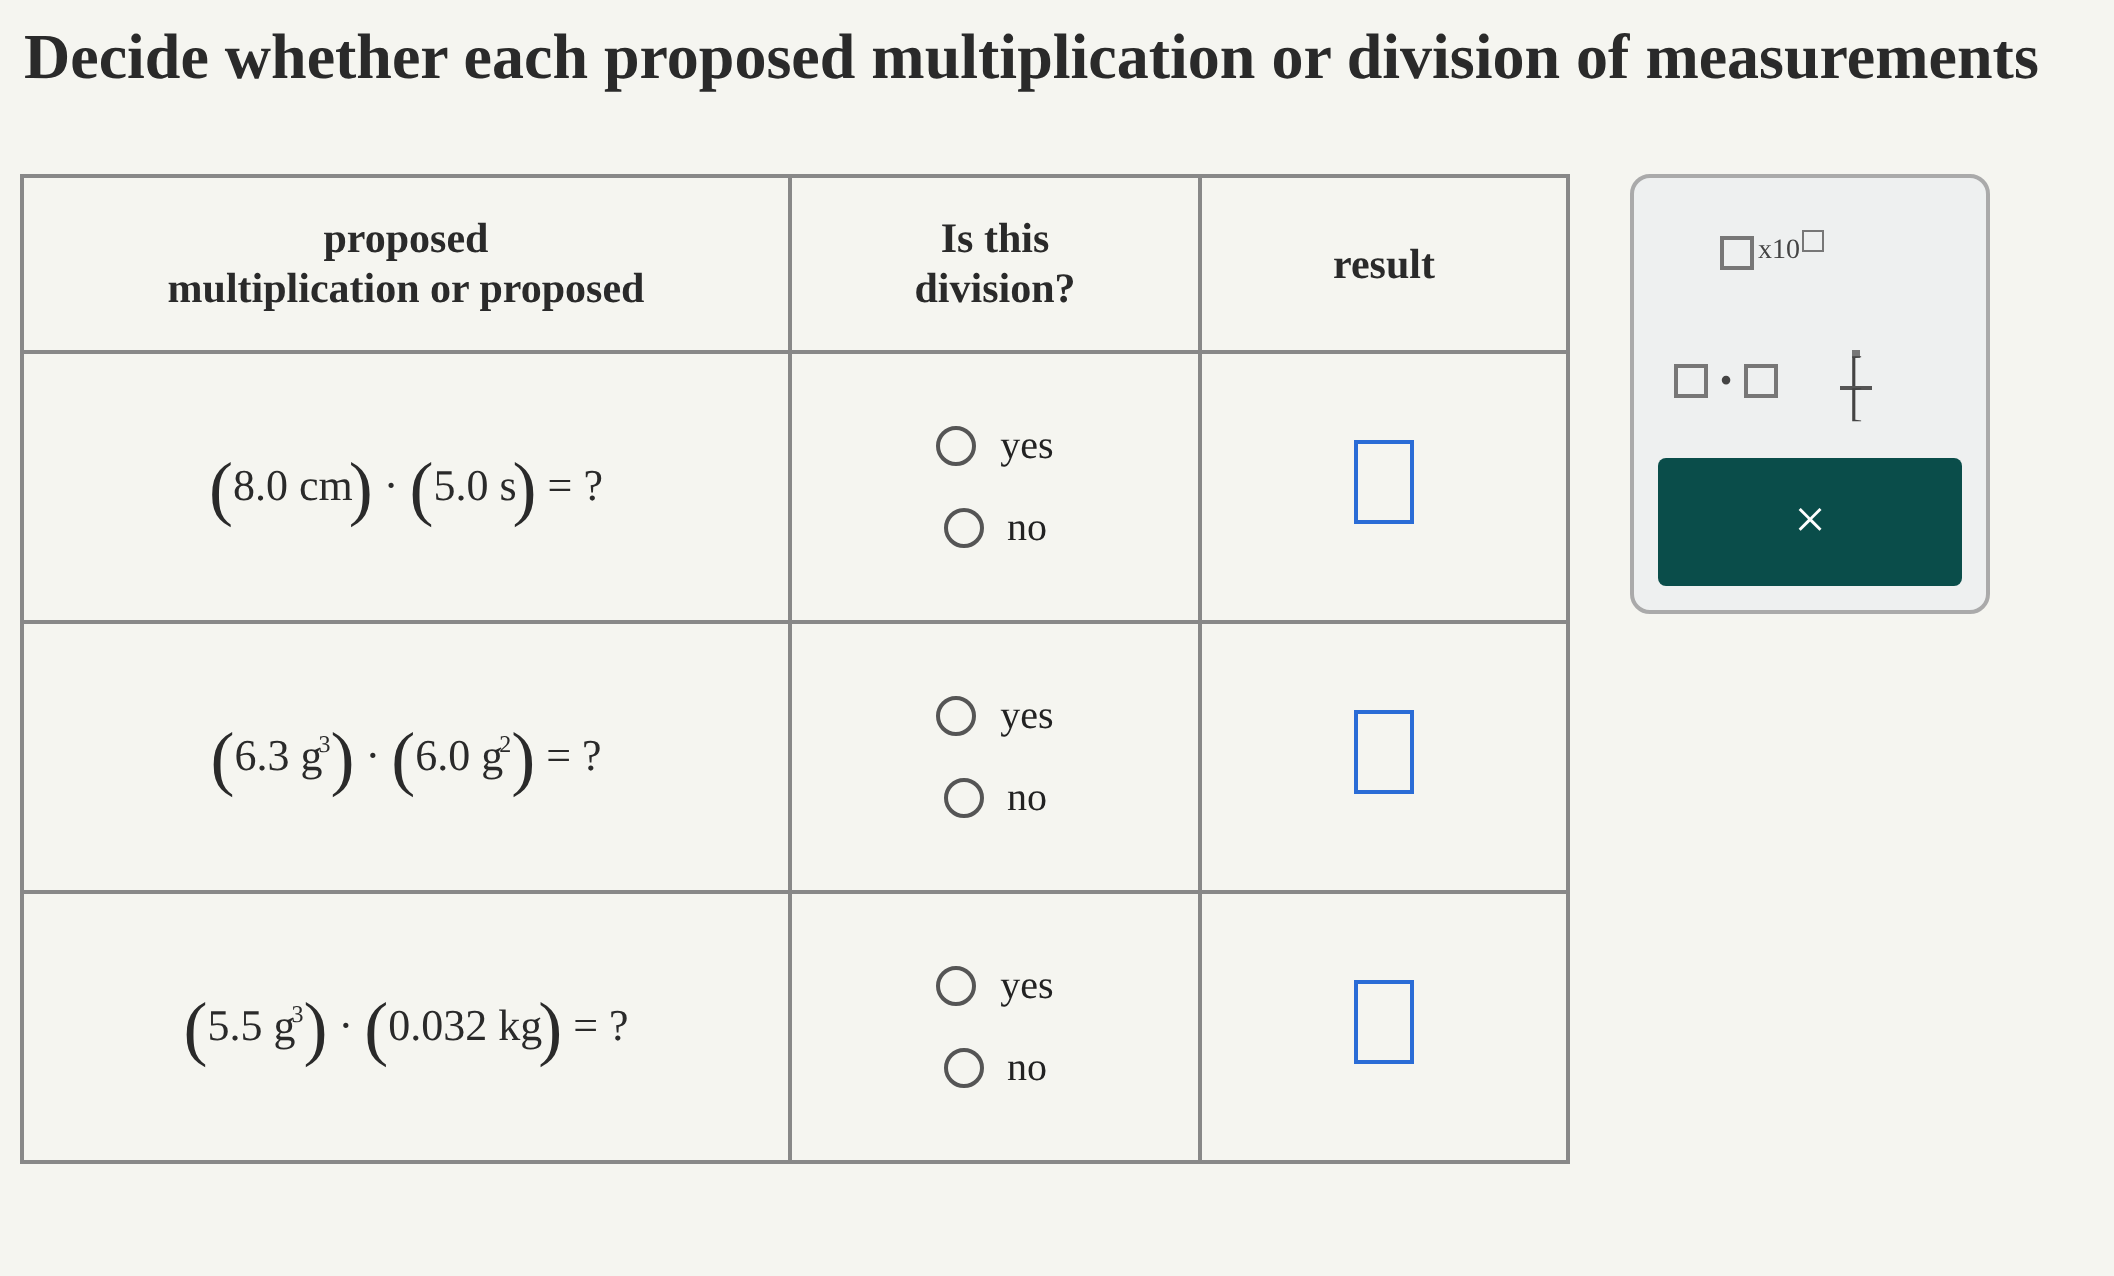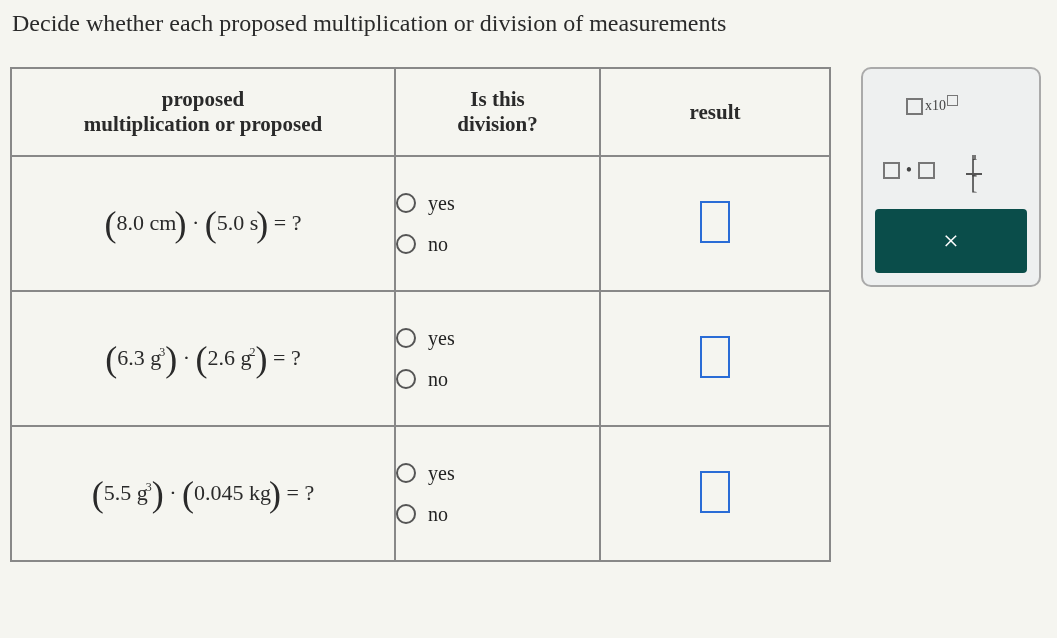--- a/index.html
+++ b/index.html
@@ -21,9 +21,9 @@
       flex-direction: column;
     }
     .heading {
-      font-size: 24px;
-      font-weight: 400;
-      margin-bottom: 30px;
+      font-size: 32px;
+      font-weight: 700;
+      margin-bottom: 40px;
       padding-left: 2px;
       white-space: nowrap;
       overflow: hidden;

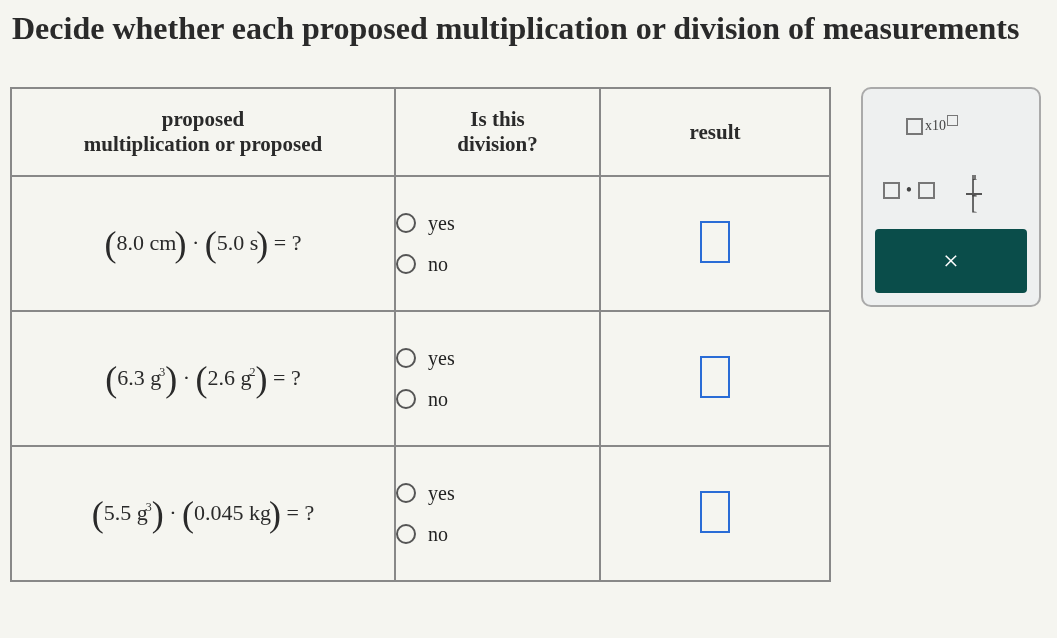--- a/index.html
+++ b/index.html
@@ -52,7 +52,7 @@
     }
     .col-proposed { width: 384px; }
     .col-possible { width: 205px; }
-    .col-result { width: 230px; }
+    .col-result { width: 184px; }
     .exercise-table td {
       height: 135px;
     }

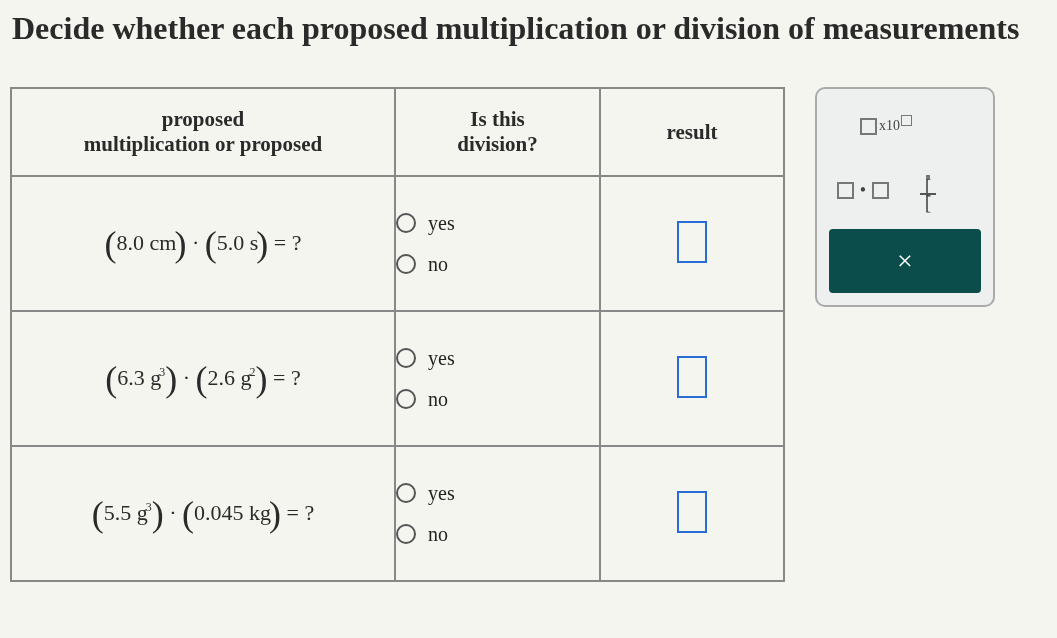--- a/index.html
+++ b/index.html
@@ -73,7 +73,7 @@
     .yn-cell {
       display: flex;
       flex-direction: column;
-      align-items: flex-start;
+      align-items: center;
       justify-content: center;
       gap: 18px;
       height: 100%;

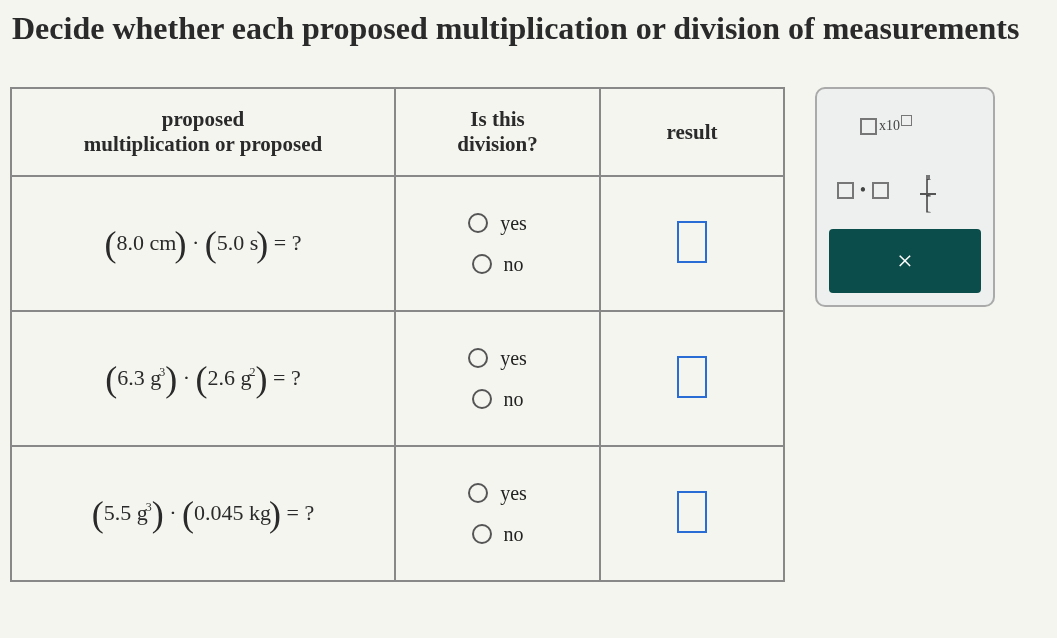--- a/index.html
+++ b/index.html
@@ -226,7 +226,7 @@
             <span class="paren">(</span><span>6.3</span>
             <span>g</span><span class="exponent">3</span><span class="paren">)</span>
             ·
-            <span class="paren">(</span><span>2.6</span>
+            <span class="paren">(</span><span>6.0</span>
             <span>g</span><span class="exponent">2</span><span class="paren">)</span><span> = ?</span>
           </td>
           <td>

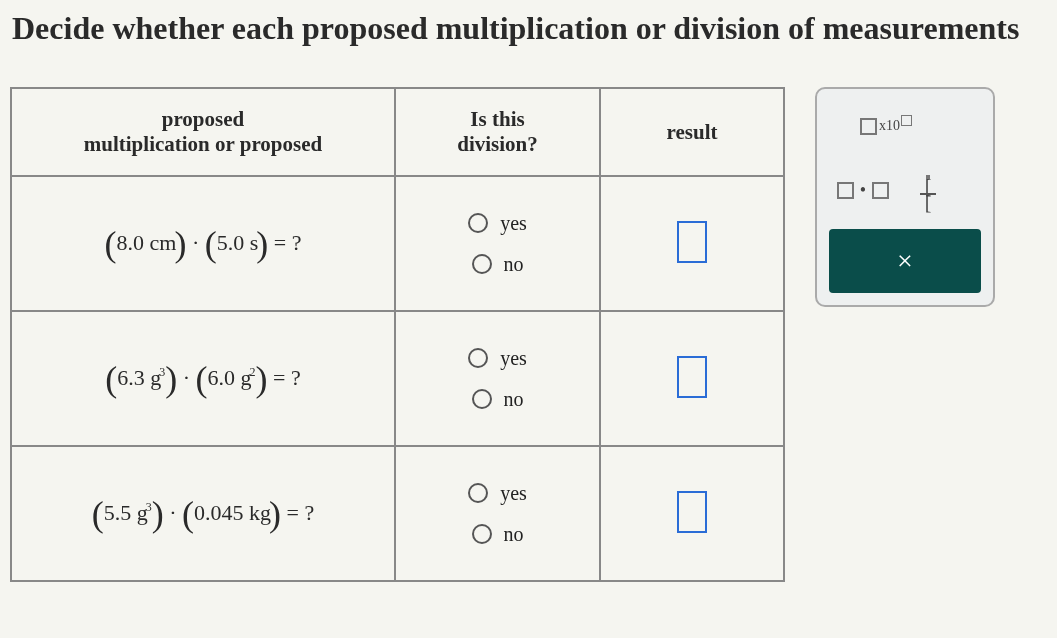--- a/index.html
+++ b/index.html
@@ -251,7 +251,7 @@
             <span class="paren">(</span><span>5.5</span>
             <span>g</span><span class="exponent">3</span><span class="paren">)</span>
             ·
-            <span class="paren">(</span><span>0.045</span>
+            <span class="paren">(</span><span>0.032</span>
             <span>kg</span><span class="exponent"></span><span class="paren">)</span><span> = ?</span>
           </td>
           <td>

